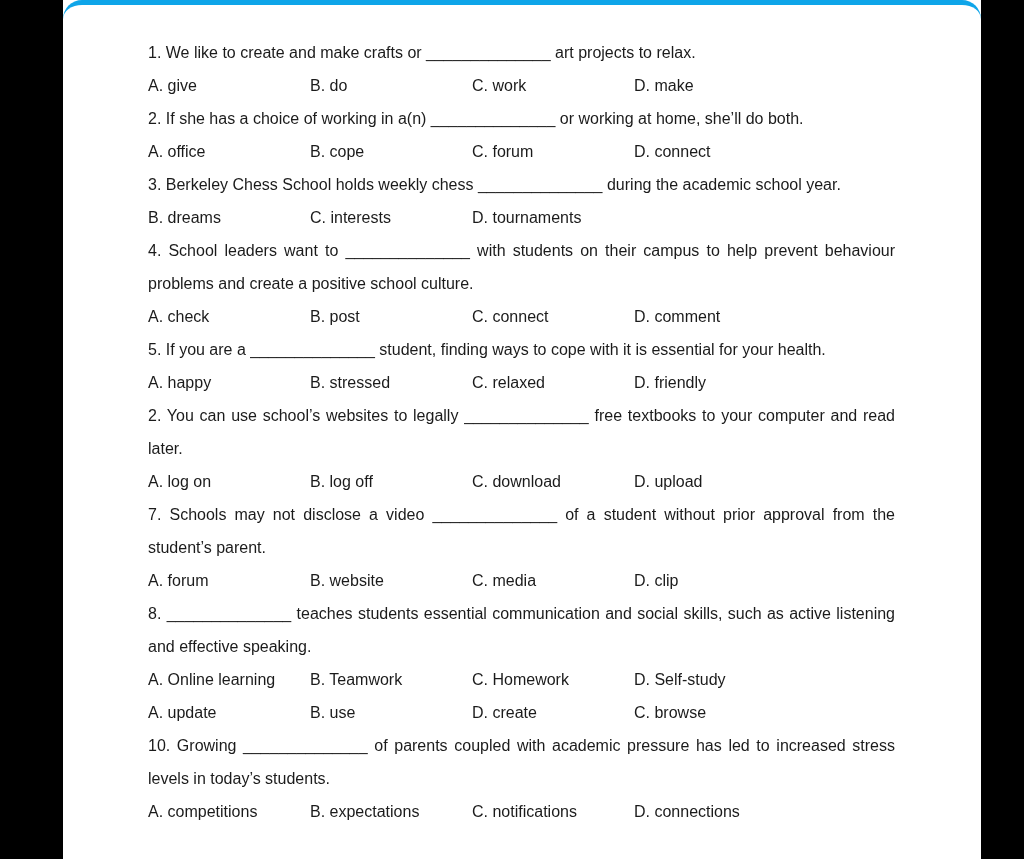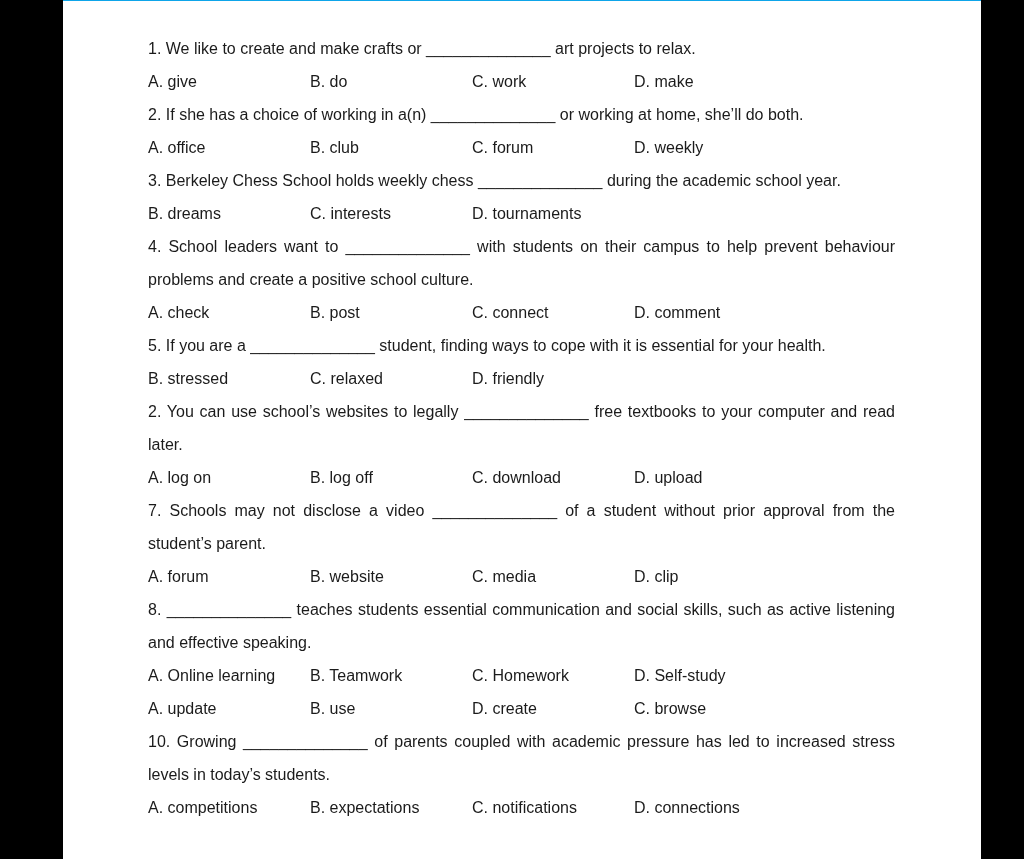--- a/index.html
+++ b/index.html
@@ -28,8 +28,9 @@
     width: 918px;
     height: 859px;
     background: #ffffff;
-    border-top: 1px solid #0ea5e9;
+    border-top: 5px solid #0ea5e9;
     box-sizing: border-box;
+    border-radius: 19px;
   }
   .content {
     position: absolute;

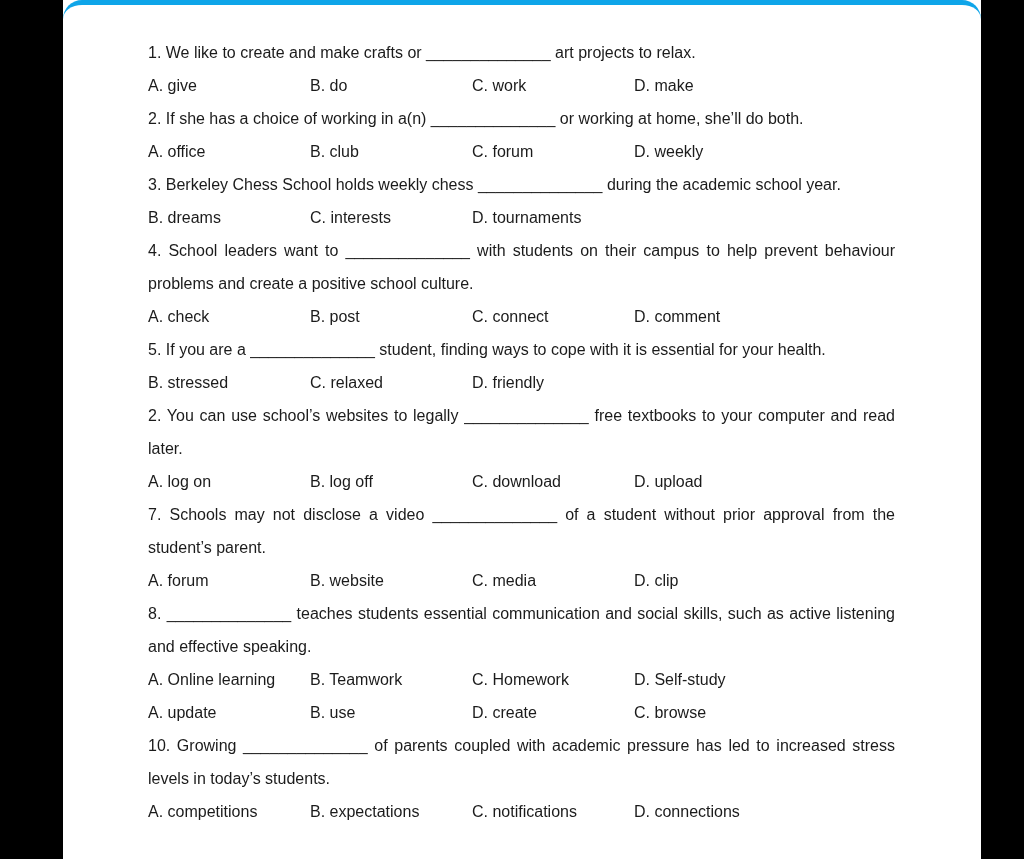--- a/index.html
+++ b/index.html
@@ -75,7 +75,7 @@
   <p class="question">2. If she has a choice of working in a(n) ______________ or working at home, she’ll do both.</p>
   <div class="options">
     <span class="opt">A. office</span>
-    <span class="opt">B. club</span>
+    <span class="opt">B. cope</span>
     <span class="opt">C. forum</span>
     <span class="opt">D. weekly</span>
   </div>

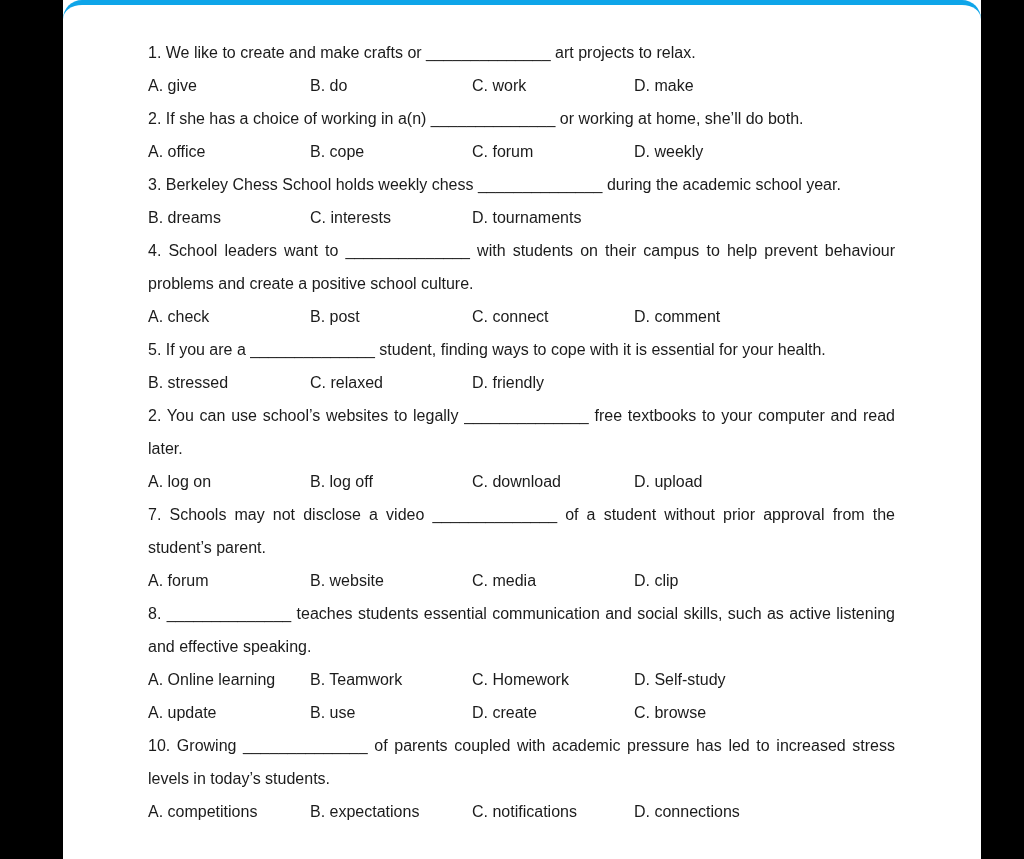--- a/index.html
+++ b/index.html
@@ -77,7 +77,7 @@
     <span class="opt">A. office</span>
     <span class="opt">B. cope</span>
     <span class="opt">C. forum</span>
-    <span class="opt">D. weekly</span>
+    <span class="opt">D. connect</span>
   </div>
 
   <p class="question">3. Berkeley Chess School holds weekly chess ______________ during the academic school year.</p>

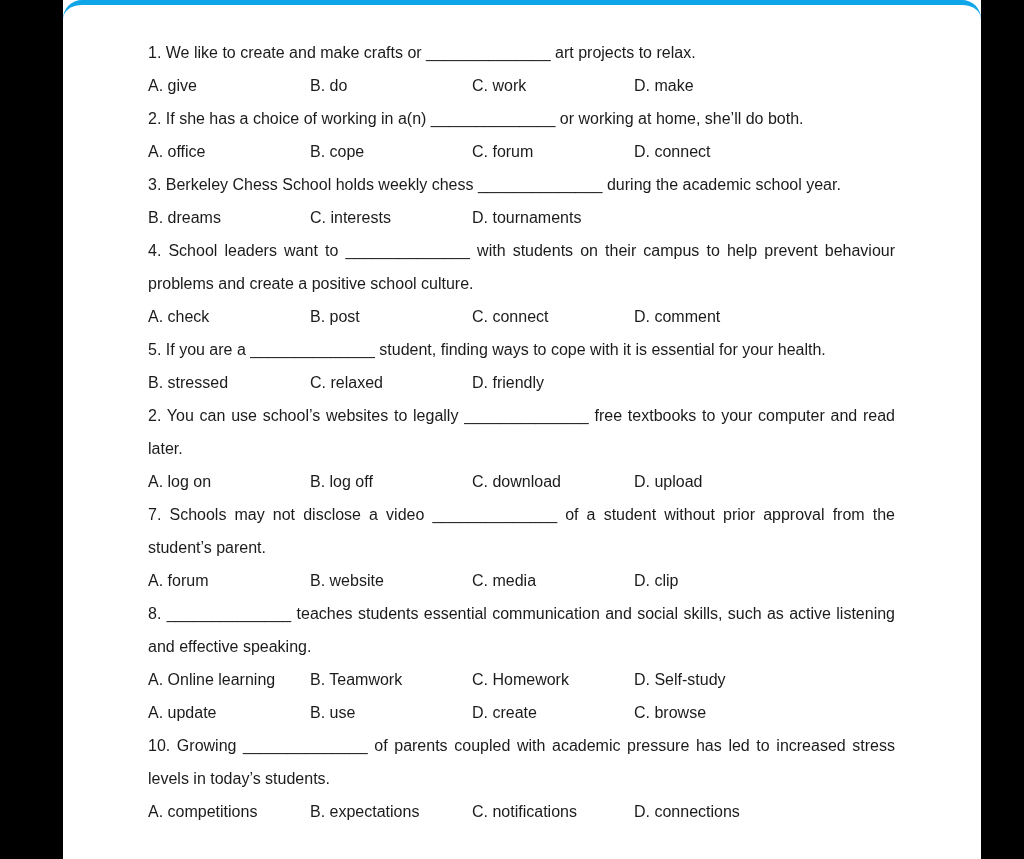--- a/index.html
+++ b/index.html
@@ -97,6 +97,7 @@
 
   <p class="question">5. If you are a ______________ student, finding ways to cope with it is essential for your health.</p>
   <div class="options">
+    <span class="opt">A. happy</span>
     <span class="opt">B. stressed</span>
     <span class="opt">C. relaxed</span>
     <span class="opt">D. friendly</span>

